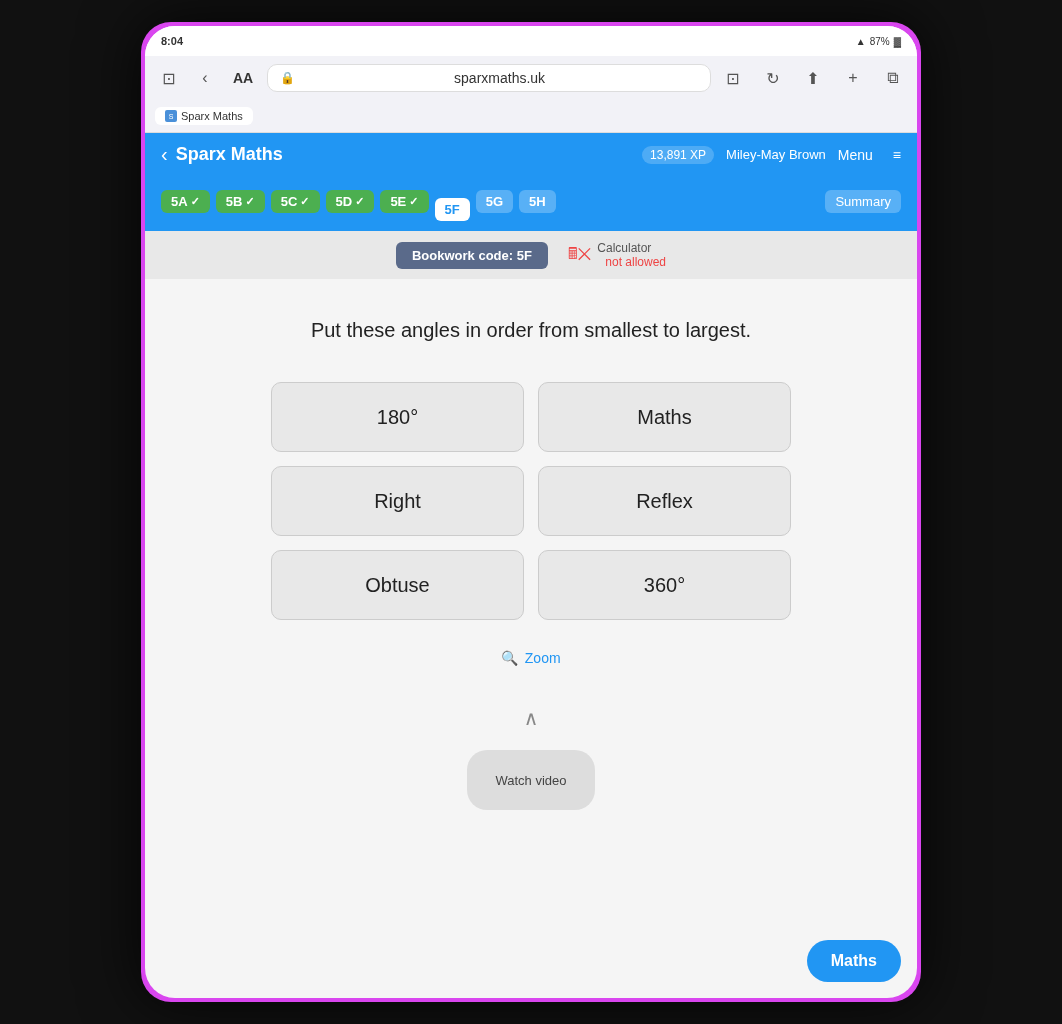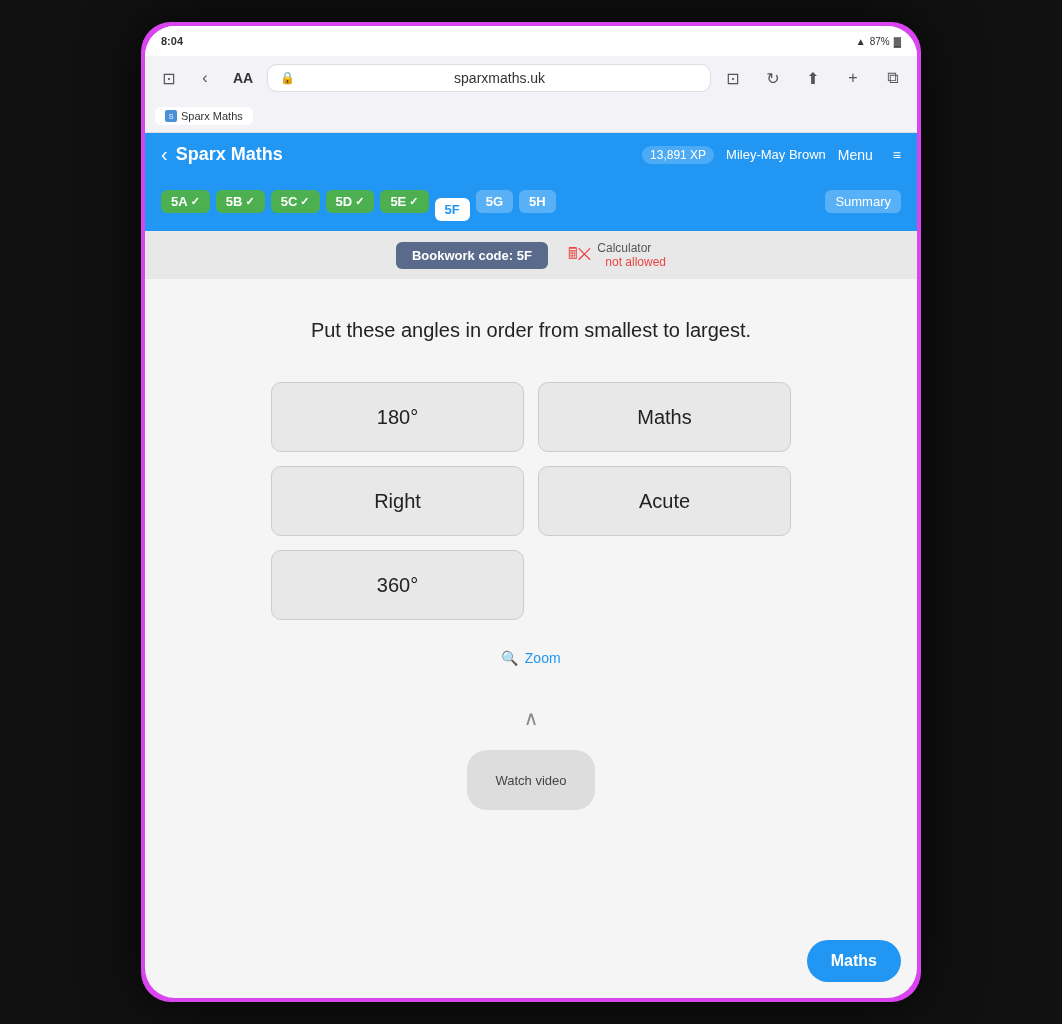--- a/index.html
+++ b/index.html
@@ -488,7 +488,7 @@
         </button>
 
         <button class="answer-btn">
-          <span>Acute</span>
+          <span>Reflex</span>
         </button>
 
 

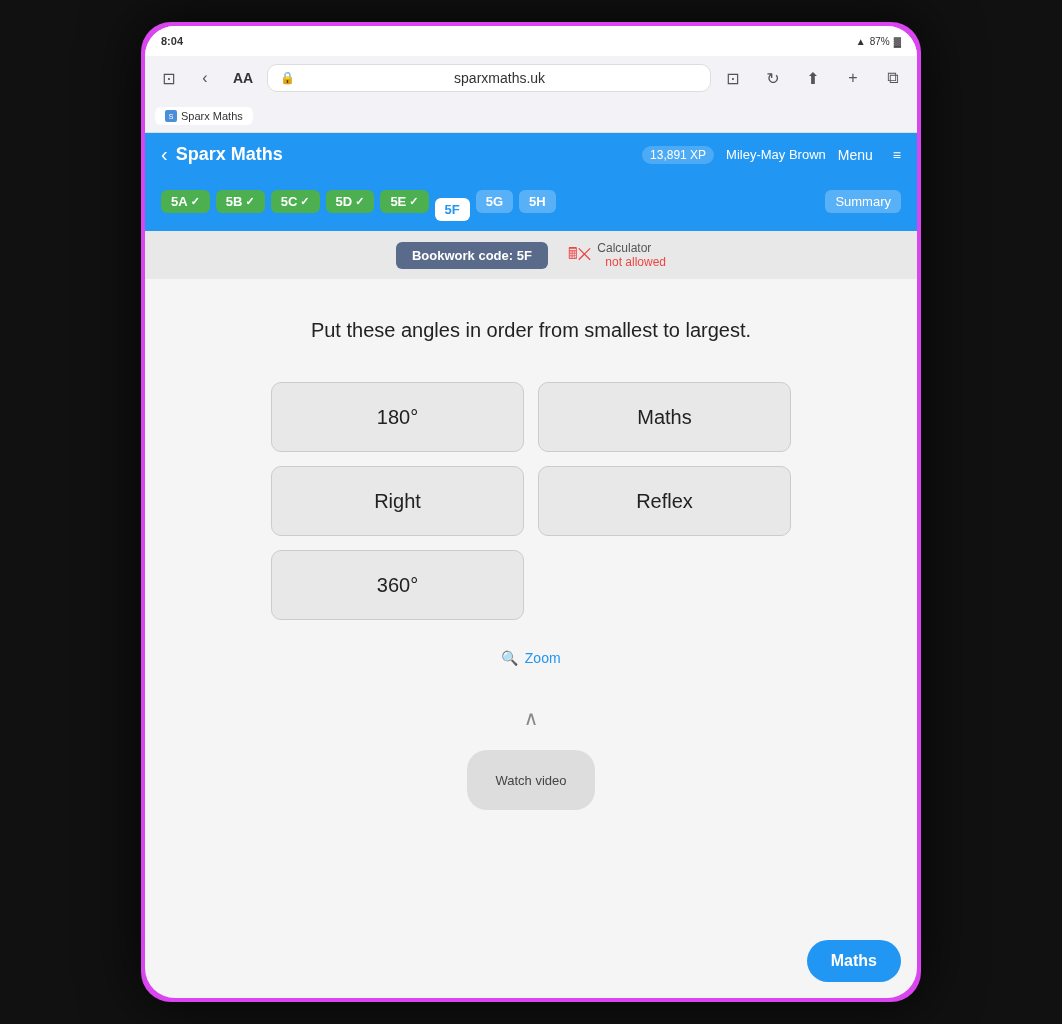--- a/index.html
+++ b/index.html
@@ -491,6 +491,9 @@
           <span>Reflex</span>
         </button>
 
+        <button class="answer-btn">
+          <span>Obtuse</span>
+        </button>
 
         <button class="answer-btn">
           <span>360°</span>

